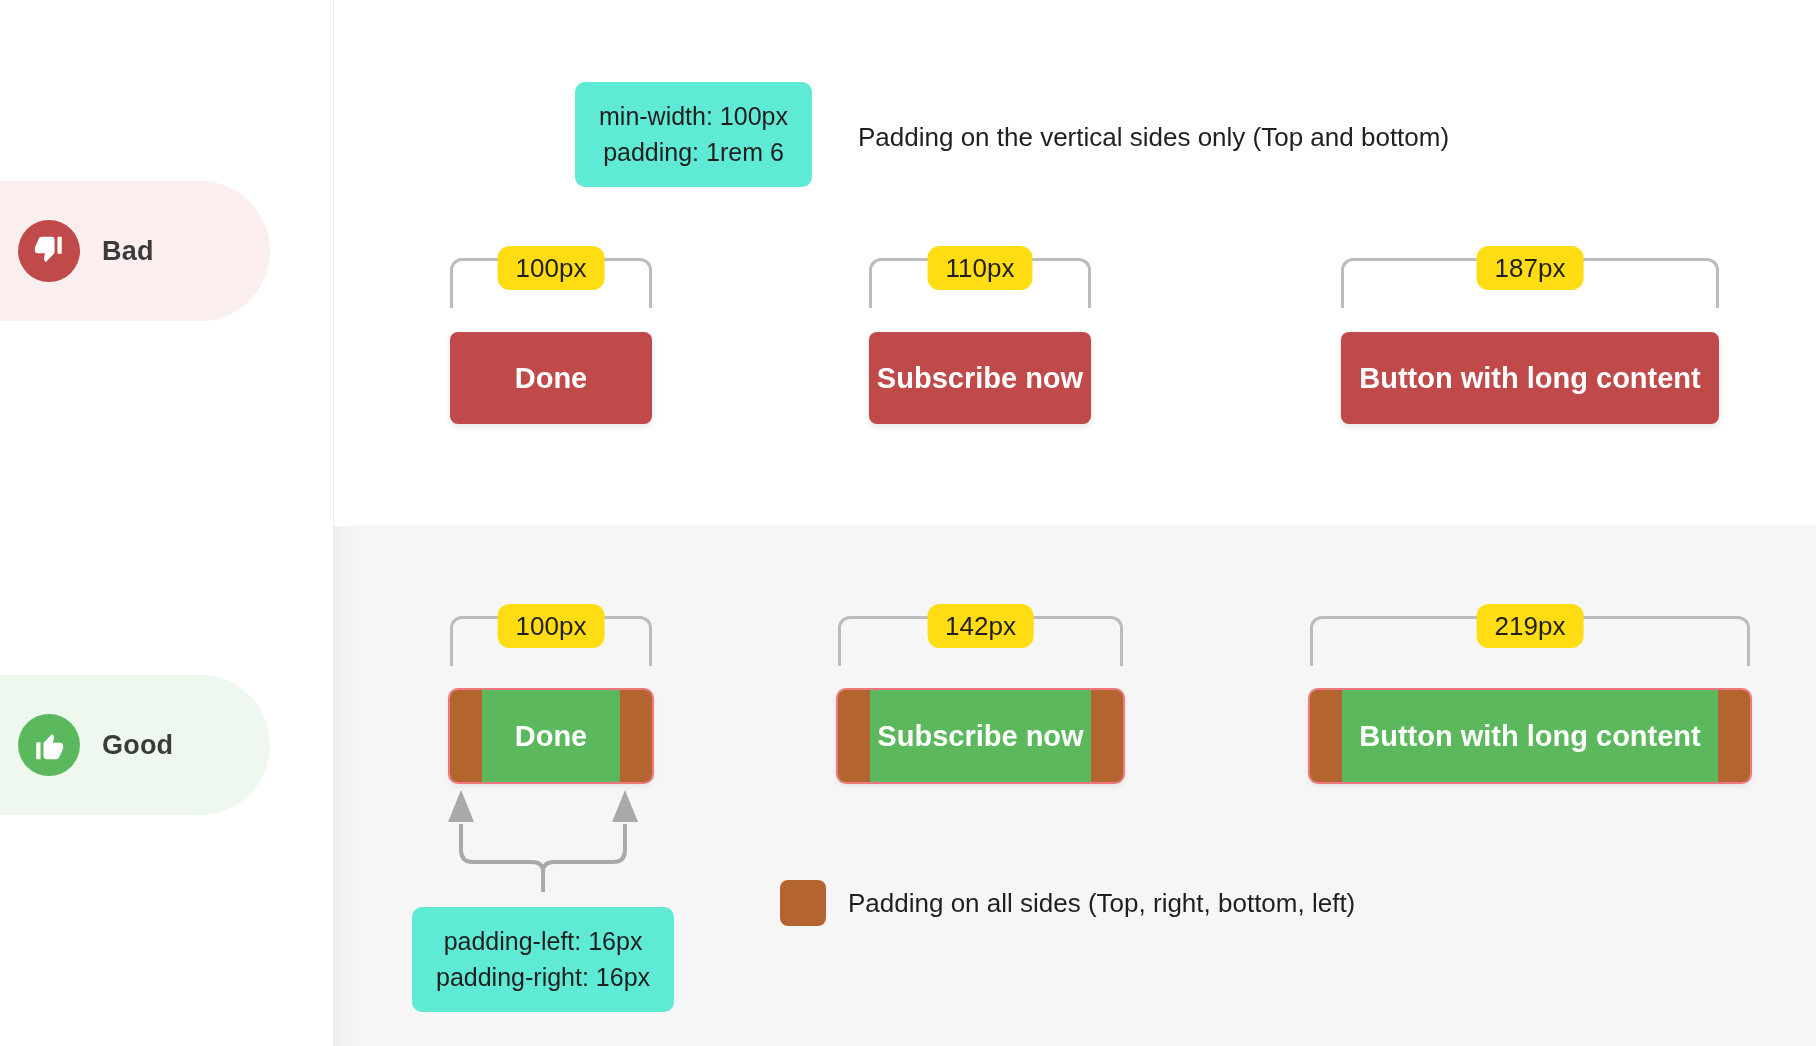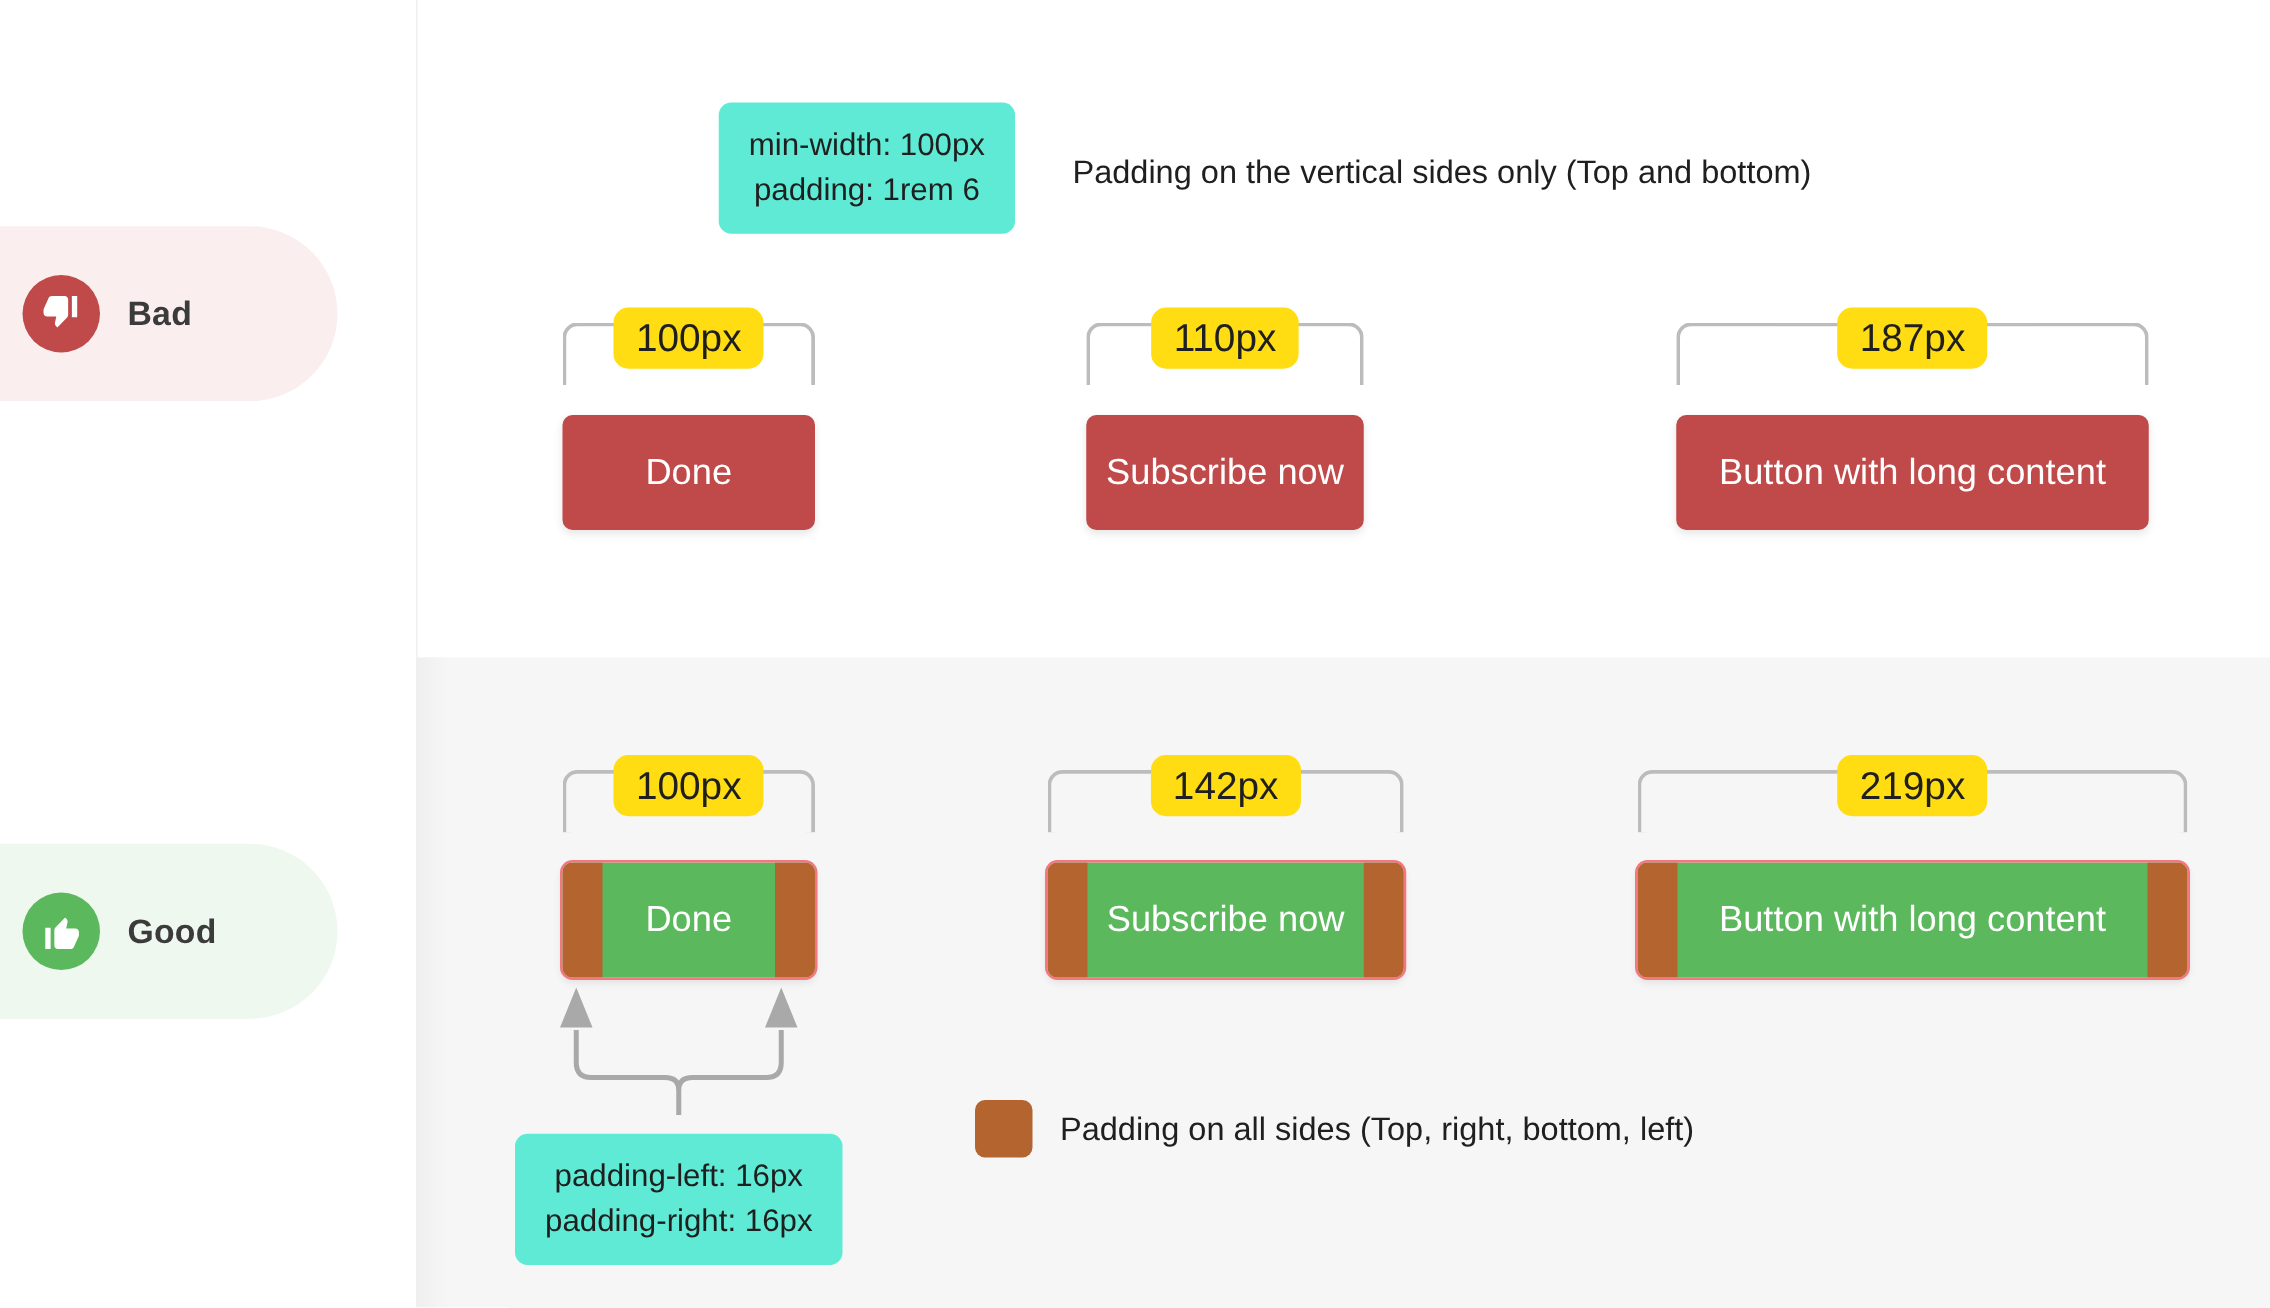--- a/index.html
+++ b/index.html
@@ -148,7 +148,7 @@
     color: #1f1f1f;
     border-radius: 12px;
     padding: 9px 18px;
-    font-size: 31px;
+    font-size: 26px;
     line-height: 1;
     white-space: nowrap;
     text-align: right;

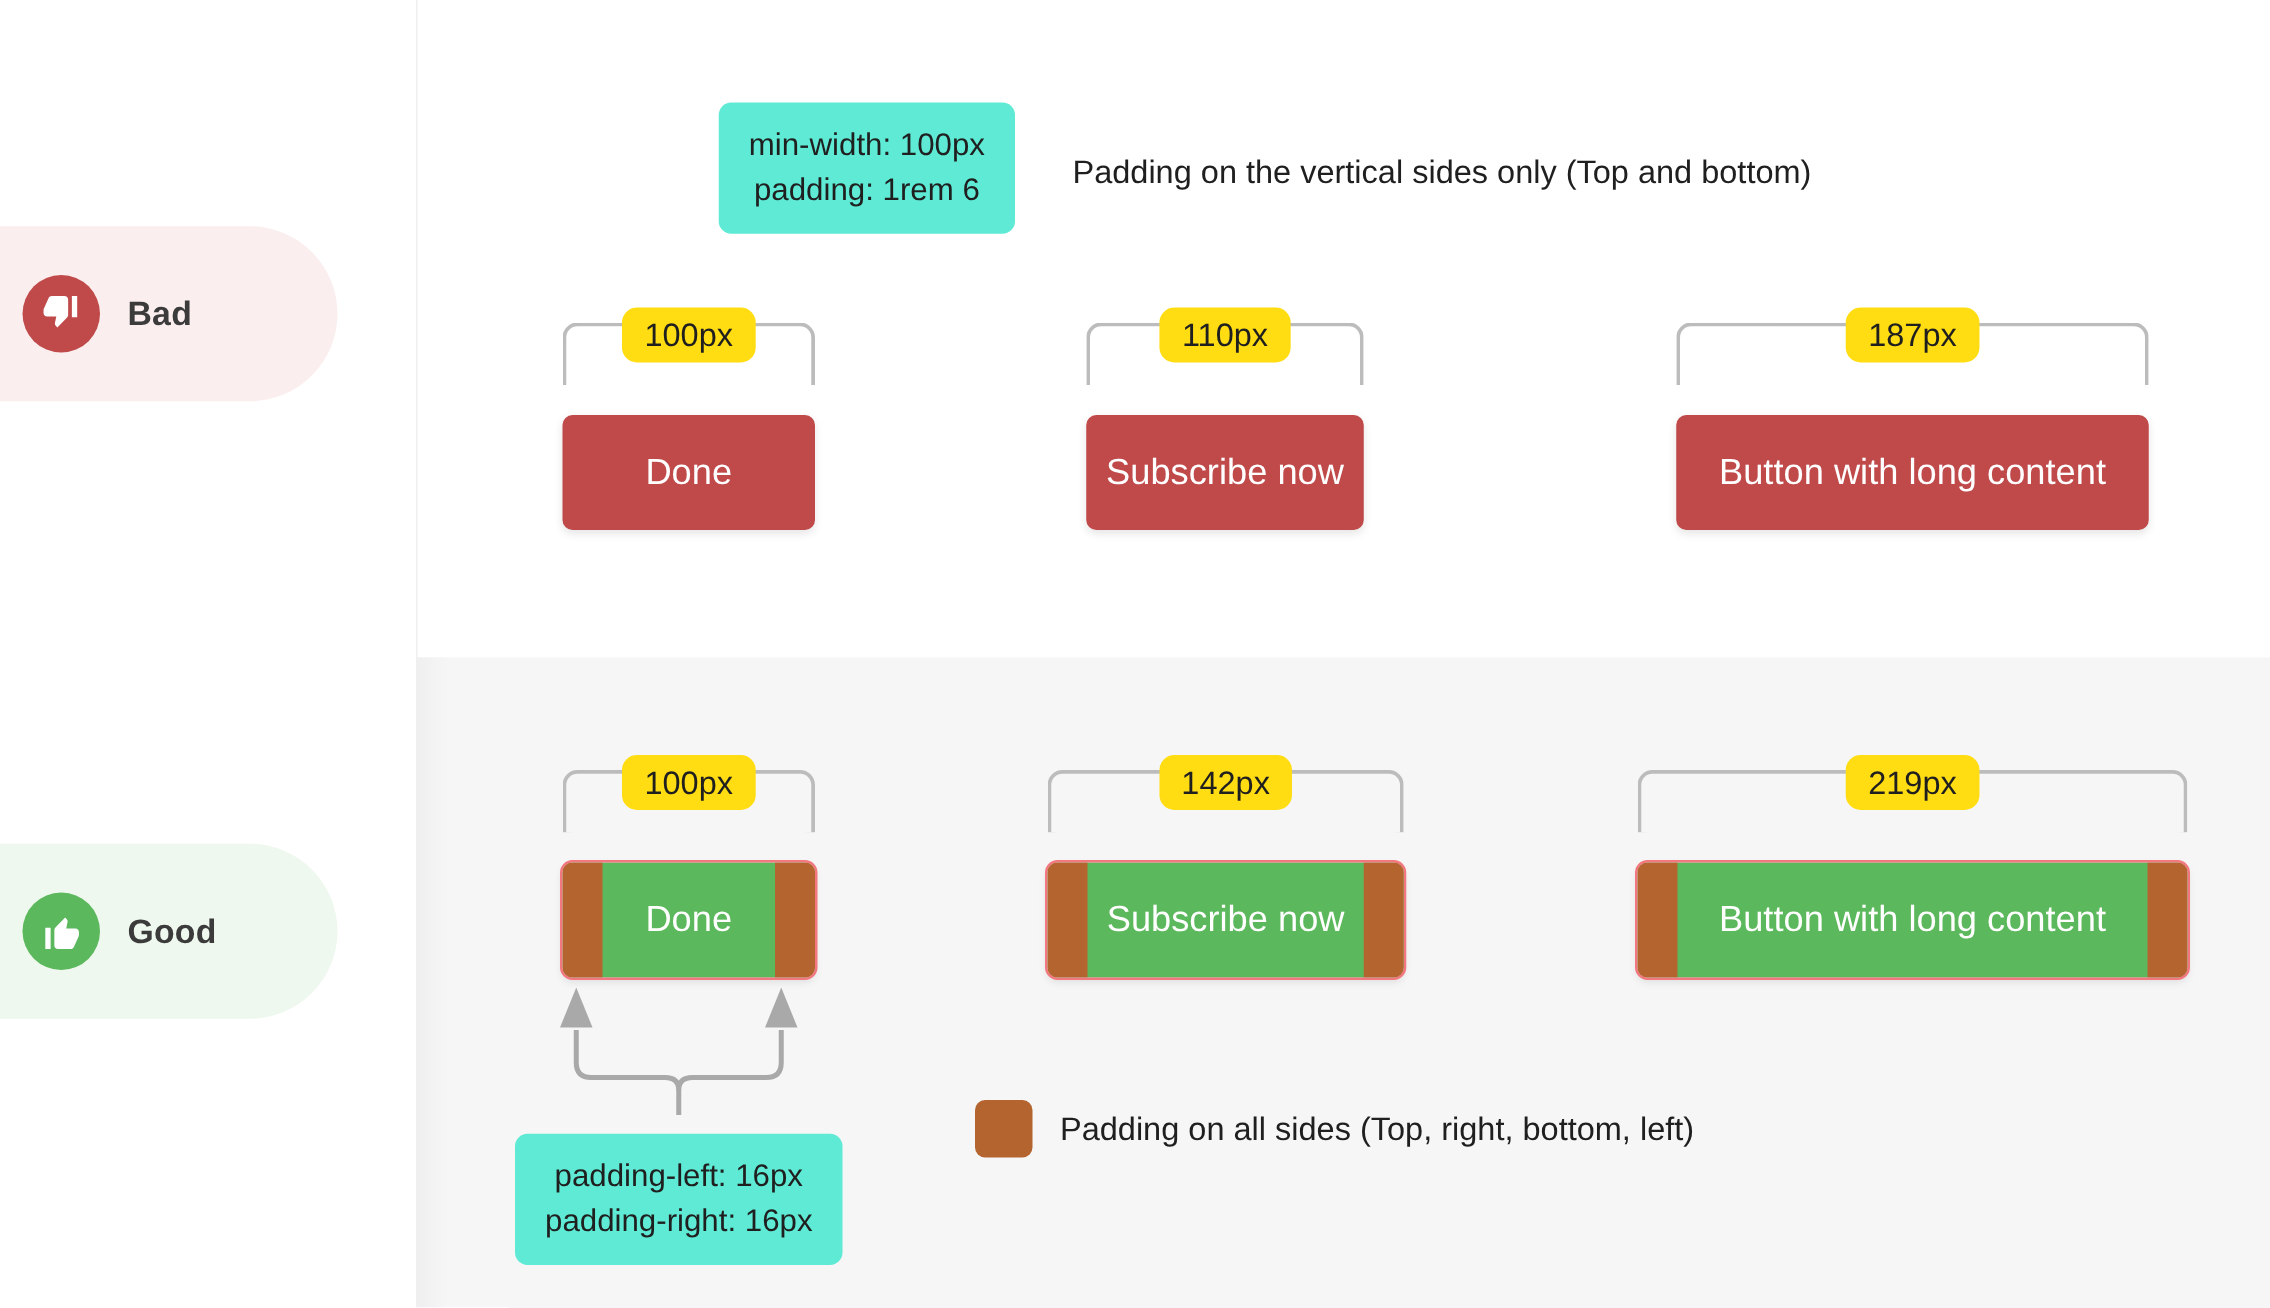--- a/index.html
+++ b/index.html
@@ -166,6 +166,7 @@
     font-size: 29px;
     white-space: nowrap;
     box-shadow: 0 3px 7px rgba(0,0,0,0.10);
+    font-weight: bold;
   }
 
   .btn-bad {

